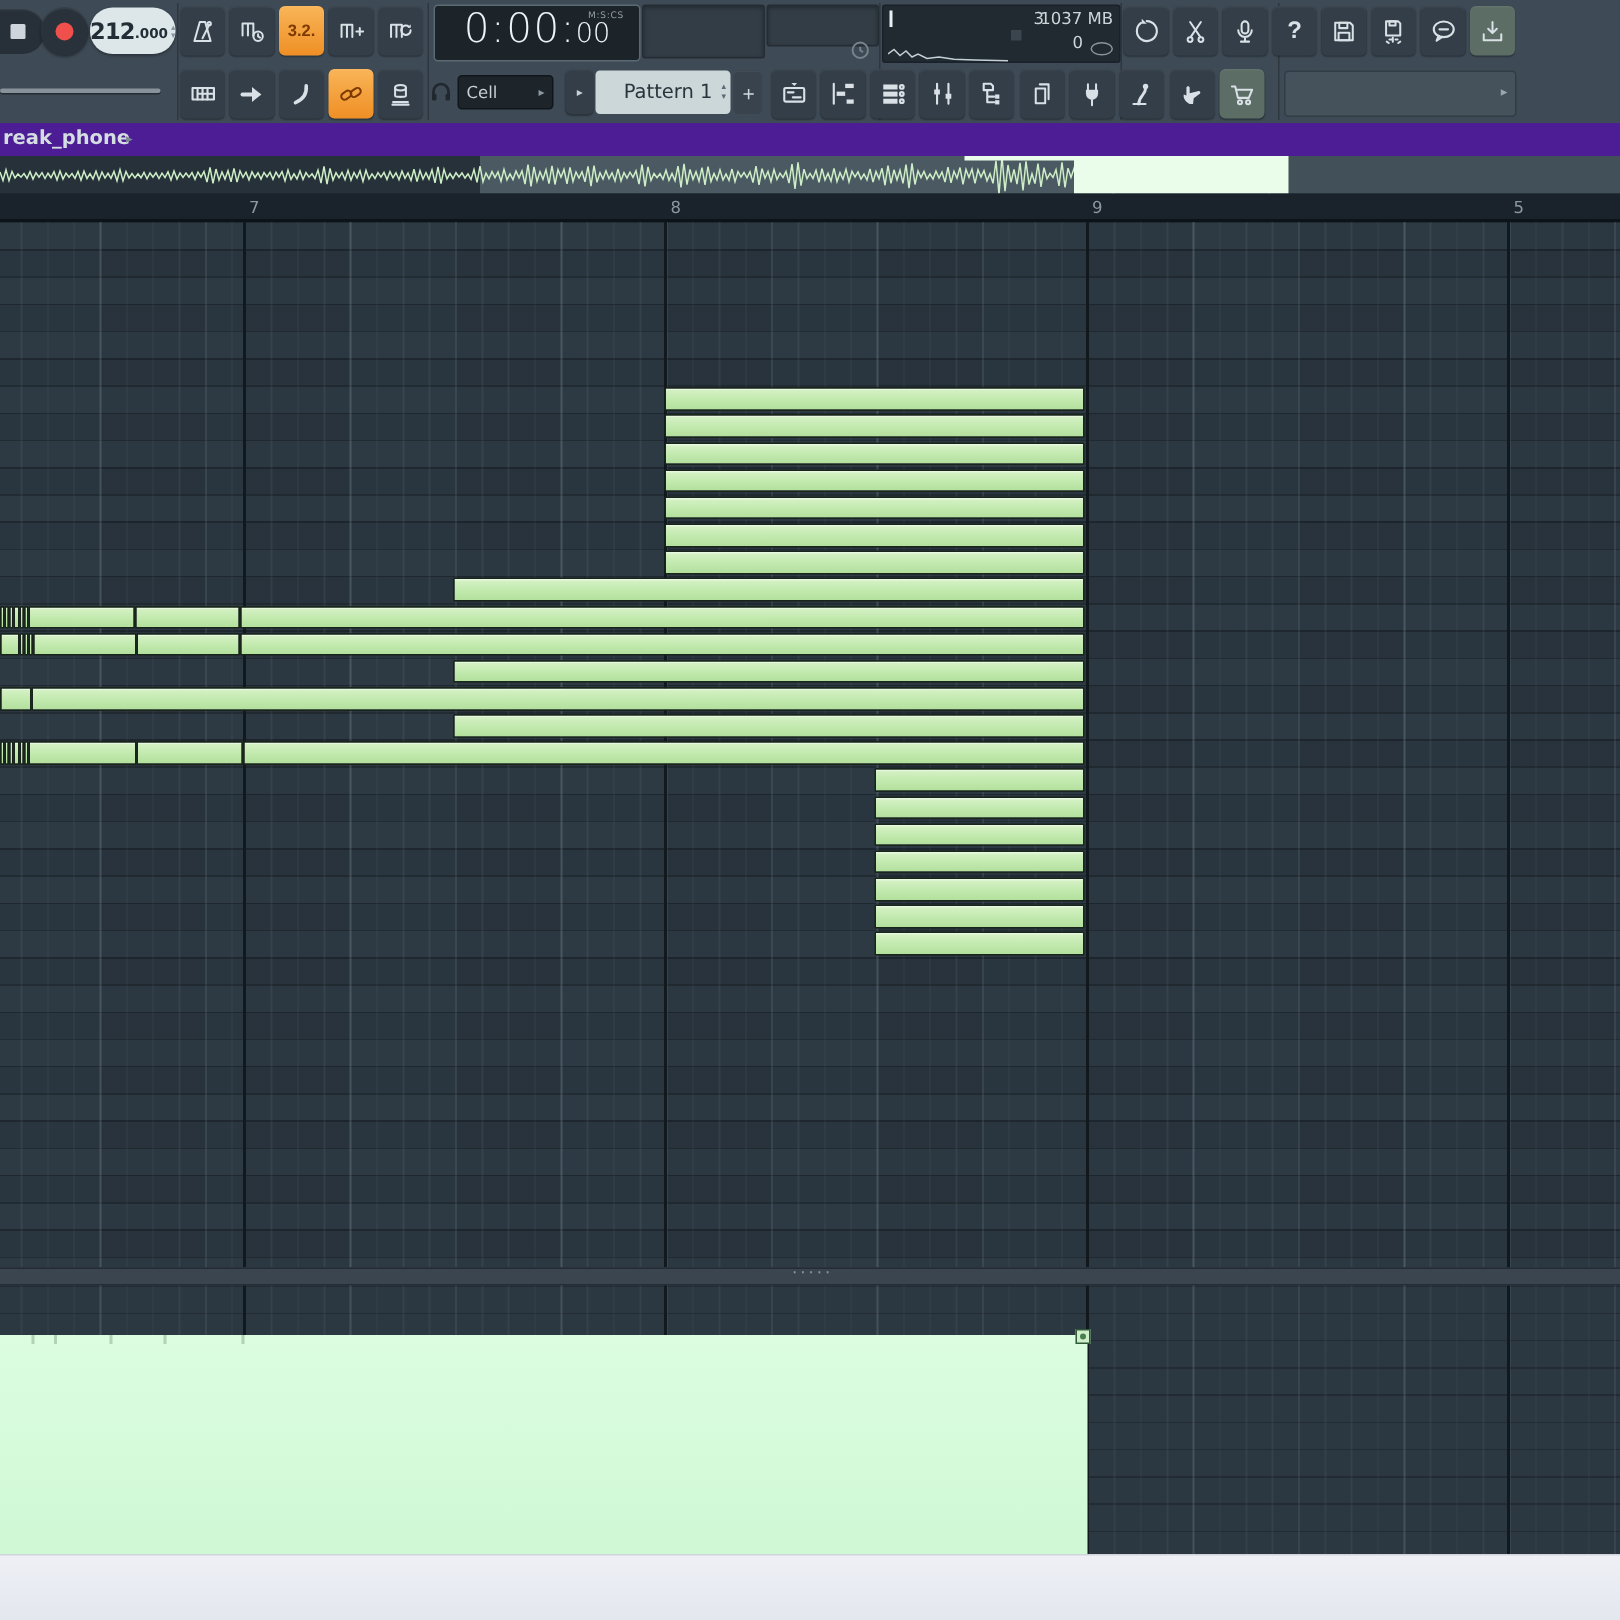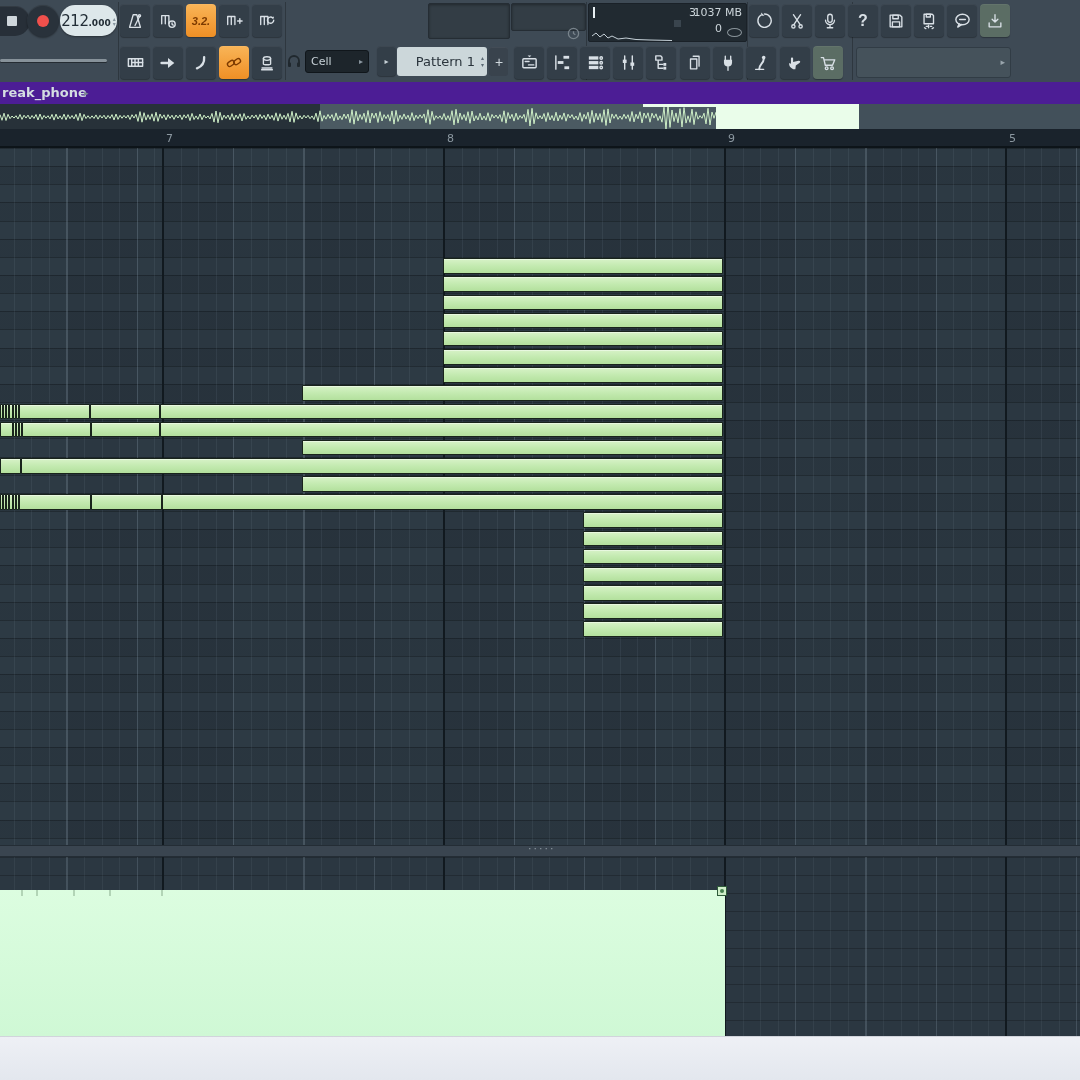--- a/index.html
+++ b/index.html
@@ -27,7 +27,7 @@
   #rec-btn .dot{position:absolute;left:10px;top:10px;width:12px;height:12px;border-radius:50%;background:#f0504c;}
   #tempo{left:60px;top:5px;width:57px;height:31px;border-radius:15px;background:#dde7ea;color:#222d36;
       display:flex;align-items:center;justify-content:center;box-shadow:0 1px 2px rgba(0,0,0,.35);}
-  #tempo .main{font-size:15px;font-weight:normal;letter-spacing:-.5px;}
+  #tempo .main{font-size:15px;font-weight:bold;letter-spacing:-.5px;}
   #tempo .frac{font-size:9px;font-weight:bold;margin-top:4px;}
   #tempo .steppers{font-size:6px;line-height:5px;color:#8795a0;margin-left:2px;}
   #time-panel{left:289px;top:3px;width:136px;height:36px;background:#1c2329;border:1px solid #5a6a74;

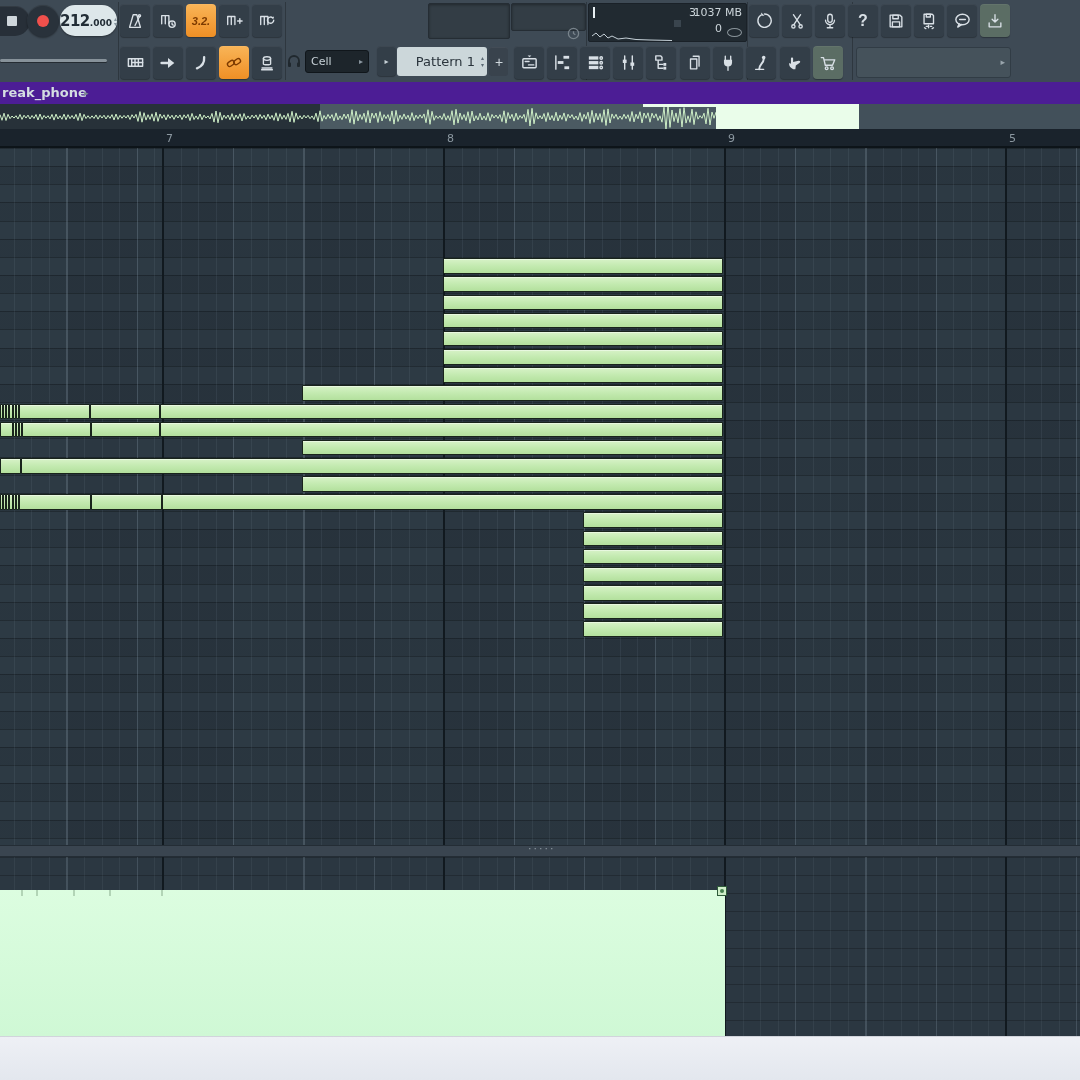--- a/index.html
+++ b/index.html
@@ -139,7 +139,7 @@
       </svg>
     </button>
   <button class="tb orange" style="left:186px;top:4px">
-    <span style="font-size:11px;font-style:italic;font-weight:bold;color:#7c3a00">3.2.</span>
+    <span style="font-size:11px;font-weight:bold;color:#7c3a00">3.2.</span>
     </button>
   <button class="tb" style="left:219px;top:4px">
     <svg width="18" height="18" viewBox="0 0 20 20">

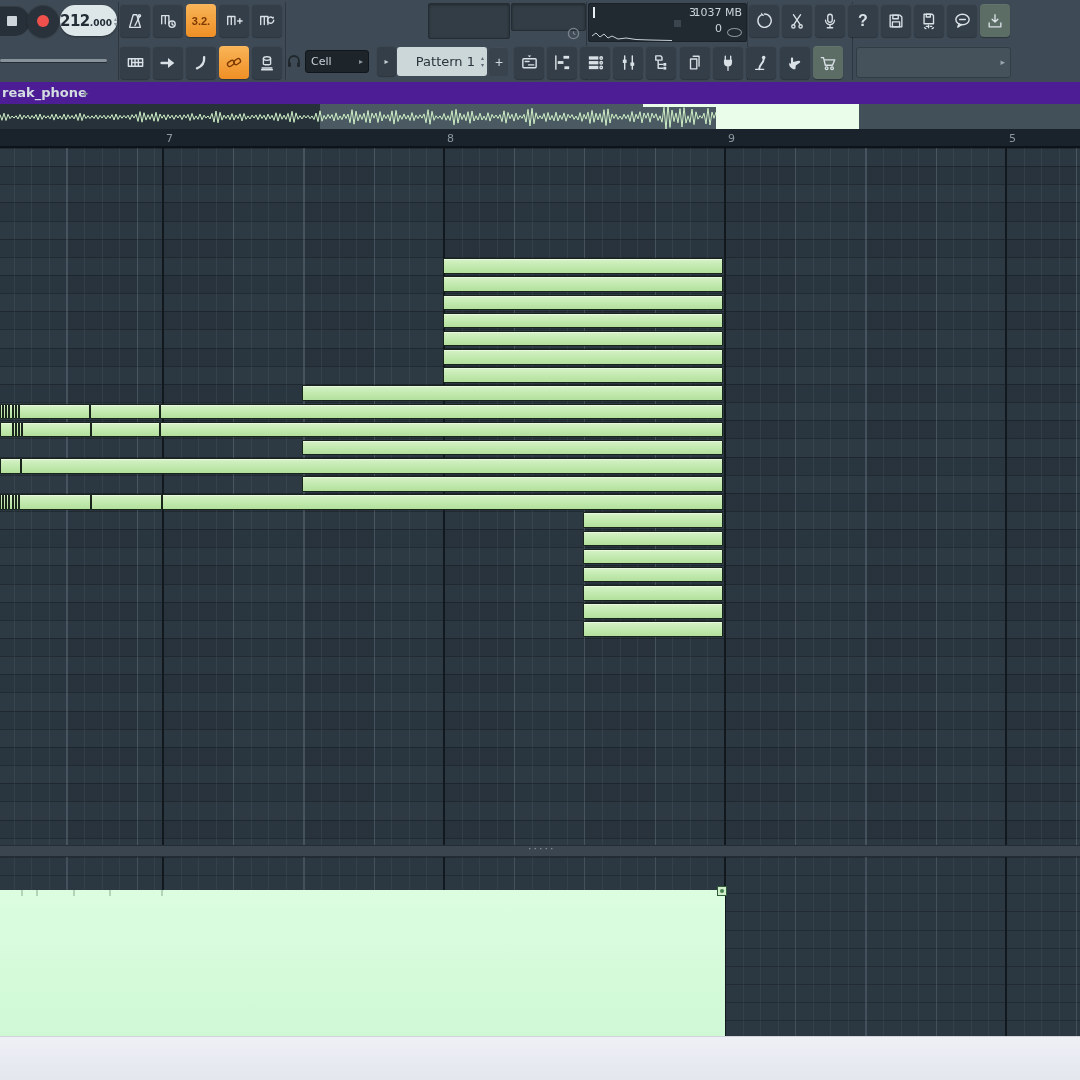--- a/index.html
+++ b/index.html
@@ -155,6 +155,11 @@
       </svg>
     </button>
 
+  <div id="time-panel" class="abs">
+    <span class="big">0:00:</span>
+    <span class="small">00</span>
+    <span class="unit">M:S:CS</span>
+  </div>
 
   <div class="abs blankpanel" style="left:428px;top:3px;width:80px;height:34px"></div>
   <div class="abs blankpanel" style="left:511px;top:3px;width:73px;height:26px"></div>

